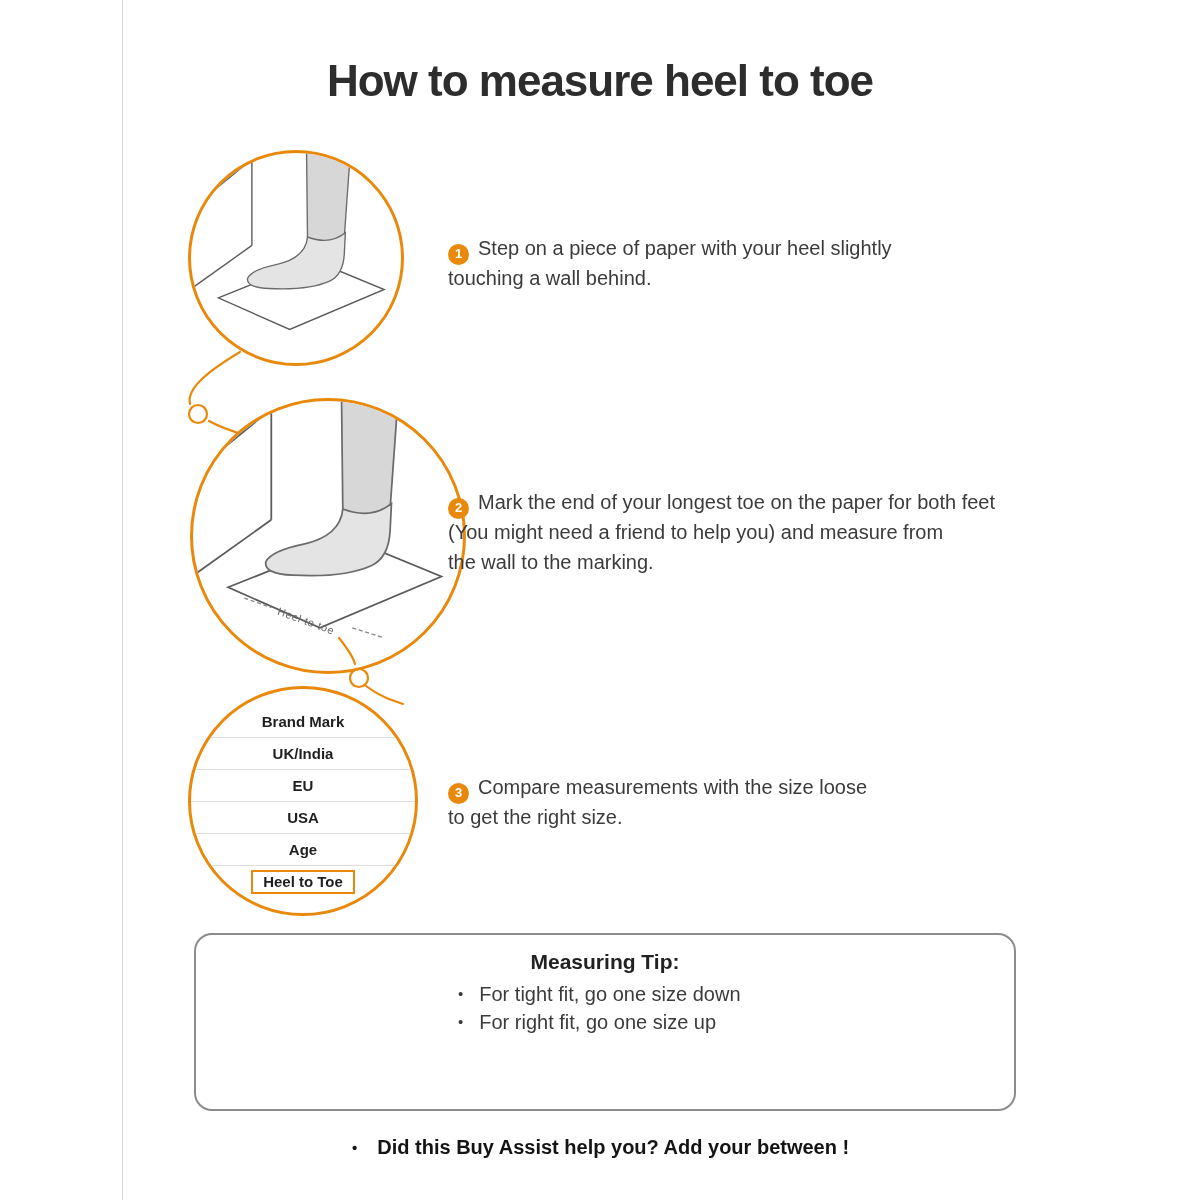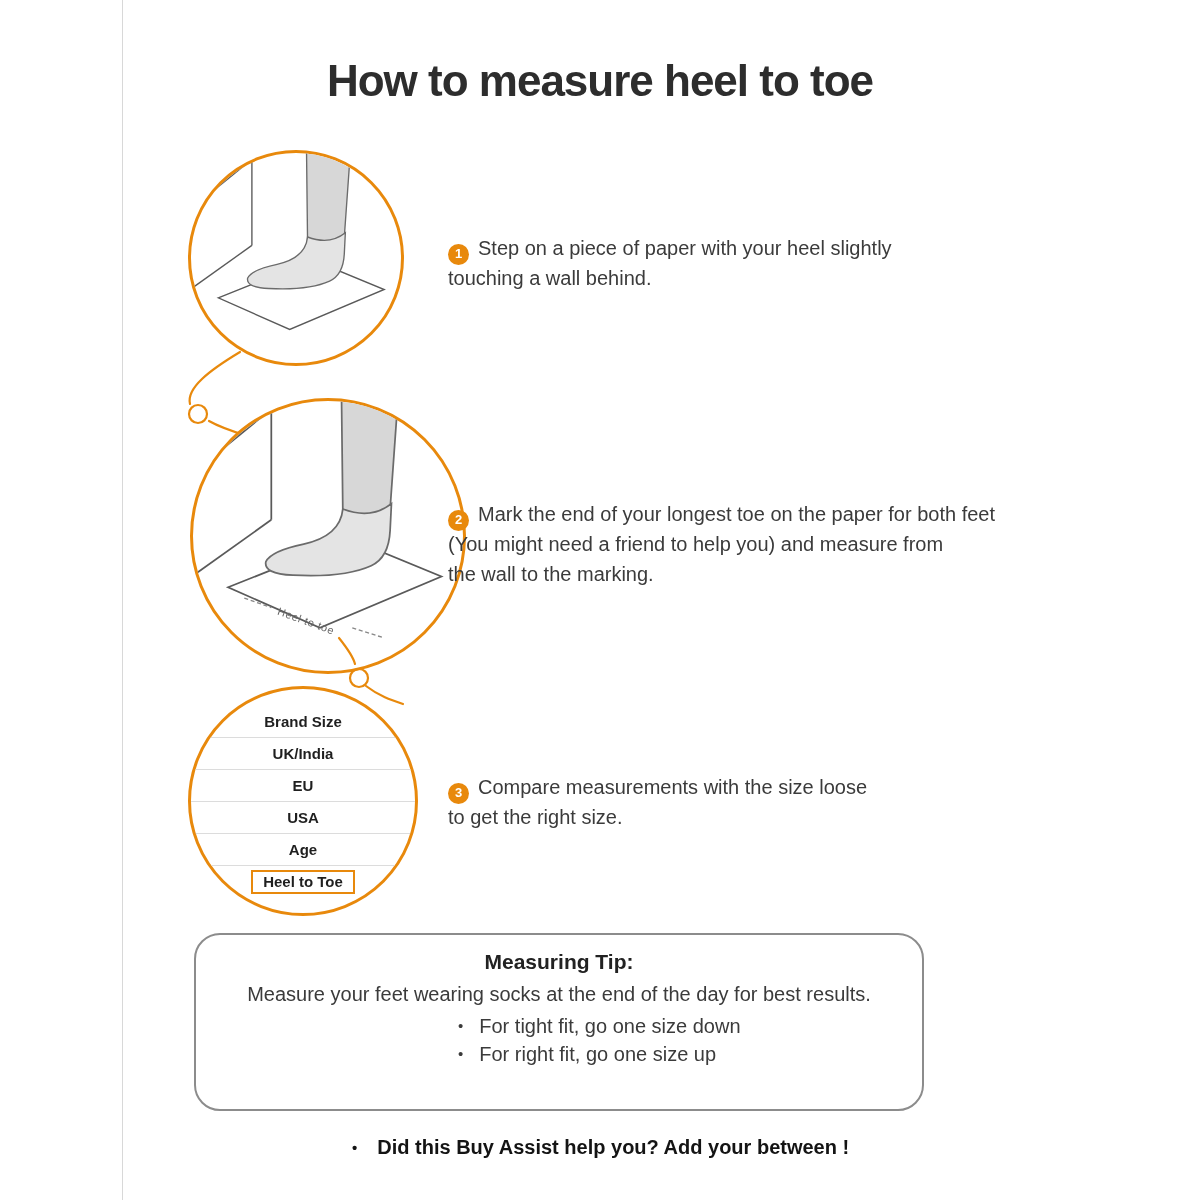--- a/index.html
+++ b/index.html
@@ -48,7 +48,7 @@
     transform:translateY(3px);
   }
   .s1{ left:448px; top:223px; width:560px;margin-top:10px; }
-  .s2{ left:448px; top:487px; width:700px;margin-top:12px; }
+  .s2{ left:448px; top:487px; width:700px; }
   .s3{ left:448px; top:772px; width:560px; }
 
   

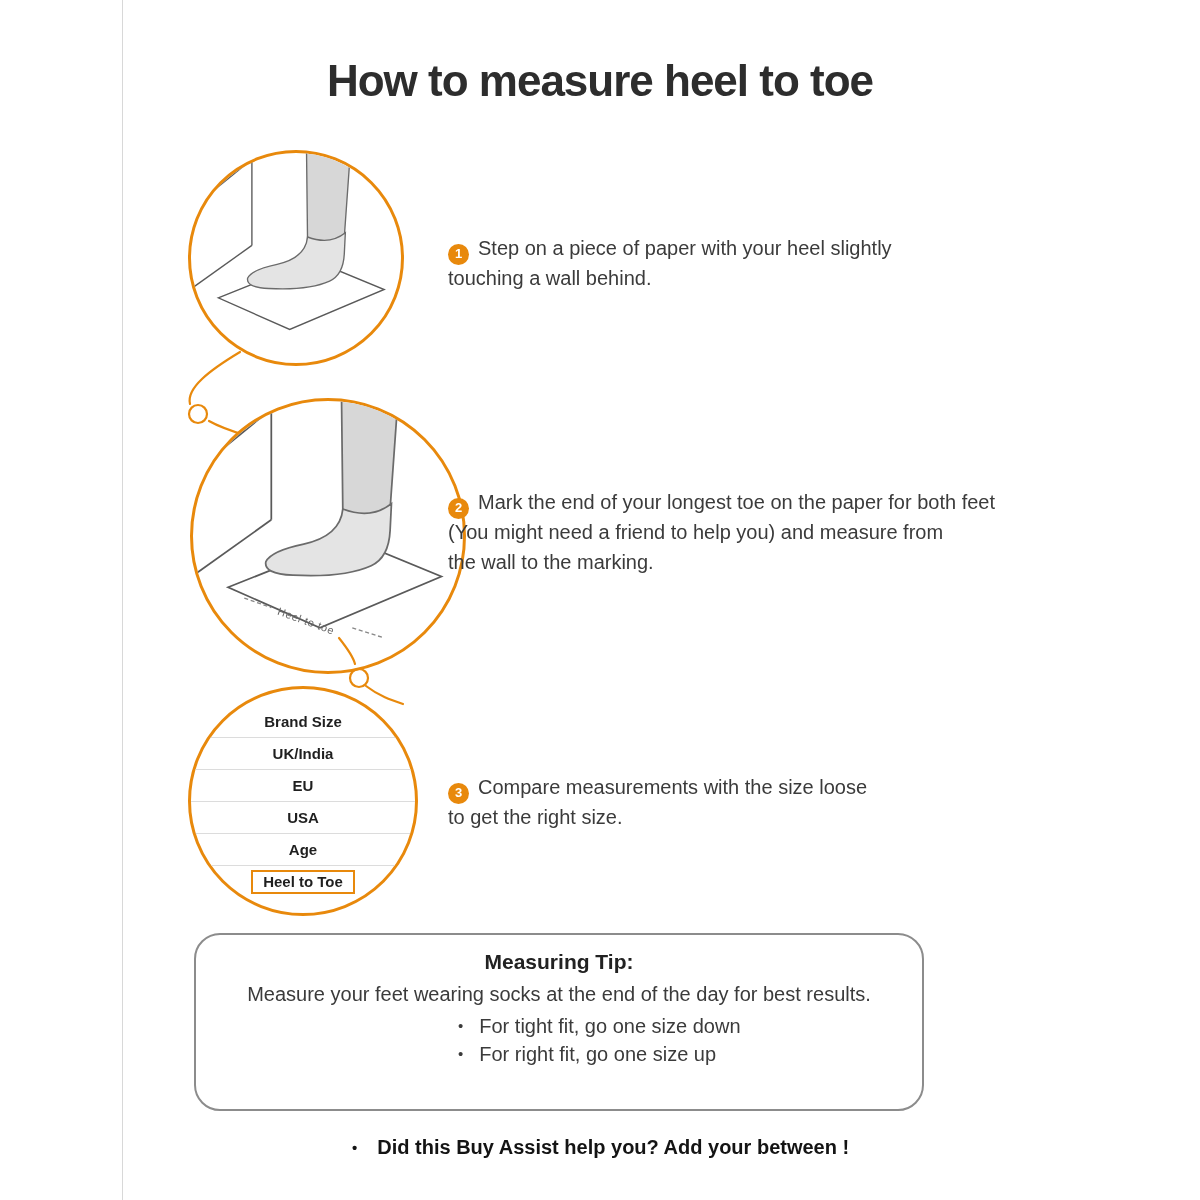--- a/index.html
+++ b/index.html
@@ -137,7 +137,7 @@
   <div class="circle c3">
     <div class="chart">
       <div class="row sep r0">
-        <span>Brand Size</span>
+        <span>Brand Mark</span>
       </div>
       <div class="row sep r1">
         <span>UK/India</span>

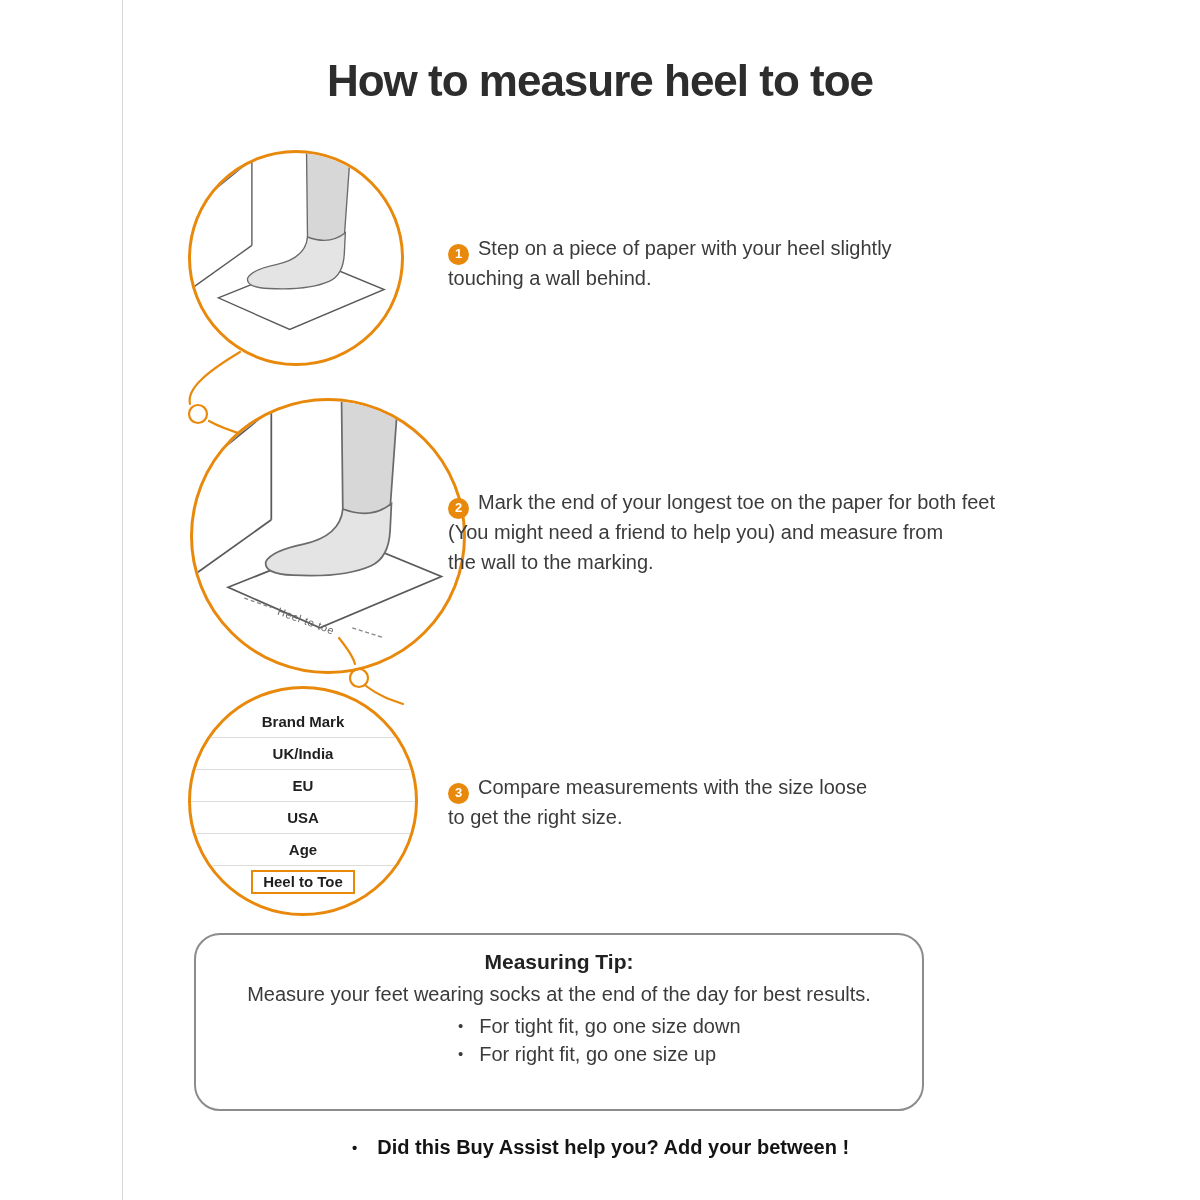--- a/index.html
+++ b/index.html
@@ -65,8 +65,8 @@
 
   
   .tip{
-    position:absolute; left:194px; top:933px; width:730px; height:178px;
-    border:2px solid #8c8c8c; border-radius:26px; text-align:center; background:#fff;
+    position:absolute; left:194px; top:933px; width:822px; height:178px;
+    border:2px solid #8c8c8c; border-radius:18px; text-align:center; background:#fff;
   }
   .tip-title{ margin-top:15px; font-size:21px; font-weight:700; color:#222; }
   .tip-line{ margin-top:9px; font-size:20px; color:#3b3b3b; }

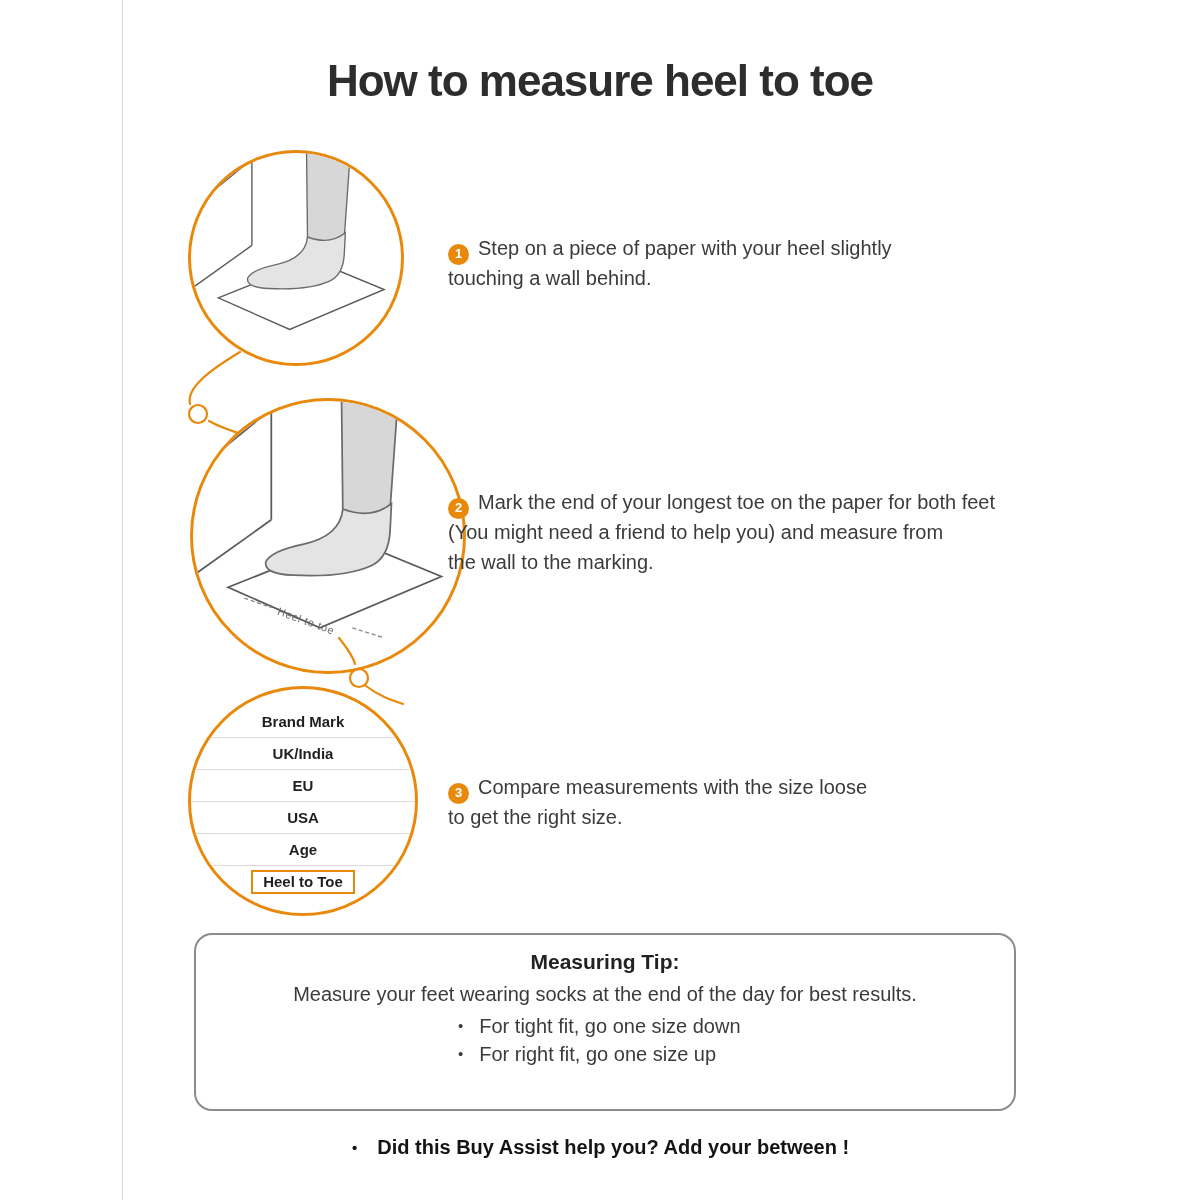--- a/index.html
+++ b/index.html
@@ -169,7 +169,6 @@
 
   <div class="tip">
     <div class="tip-title">Measuring Tip:</div>
-    <div class="tip-line">Measure your feet wearing socks at the end of the day for best results.</div>
     <div class="tip-bullets">
       <div class="tip-bullet">
         <span class="dot">•</span>

